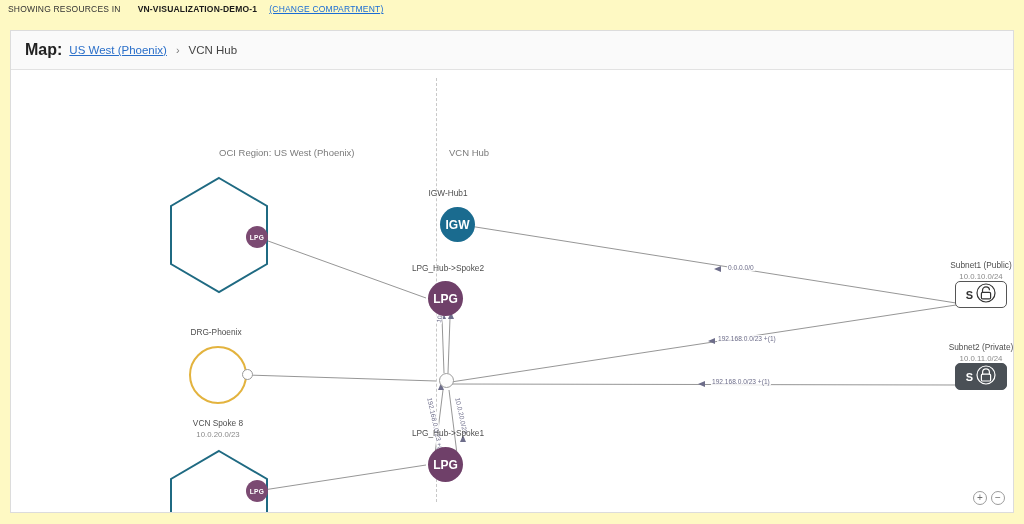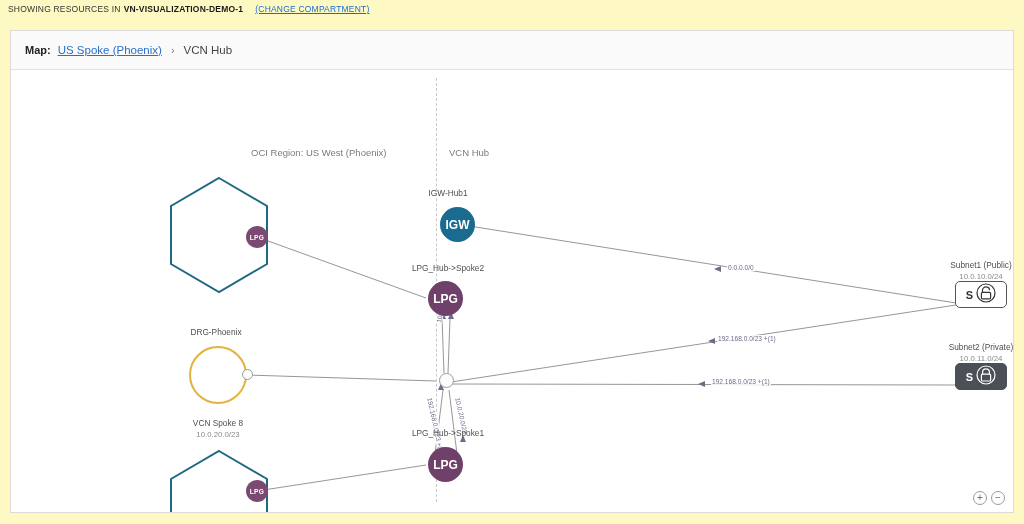--- a/index.html
+++ b/index.html
@@ -18,7 +18,7 @@
     display: flex; align-items: center; padding-left: 8px;
     font-size: 8.5px; color: #333; letter-spacing: .2px;
   }
-  .banner .compartment { font-weight: bold; color:#1a1a1a; margin-left:3px; }
+  .banner .compartment { font-weight: bold; color:#1a1a1a; margin-left:17px; }
   .banner .change-link {
     margin-left: 12px; color:#1a6cd4; text-decoration: underline; cursor: pointer;
     font-size: 8.5px;

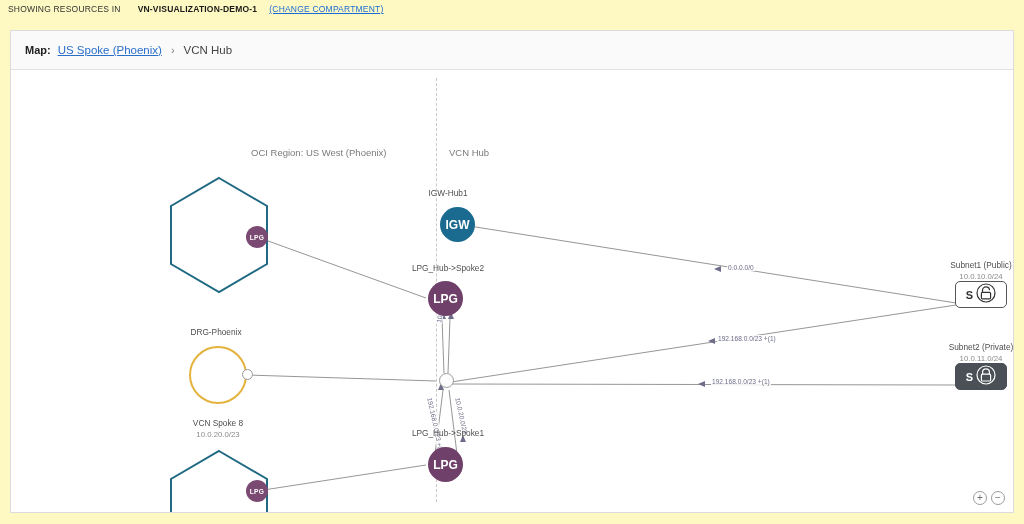--- a/index.html
+++ b/index.html
@@ -34,7 +34,7 @@
     background: #fafafa; display: flex; align-items: center; padding-left: 14px;
     gap: 7px;
   }
-  .map-label { font-size: 11px; font-weight: bold; color: #222; }
+  .map-label { font-size: 16px; font-weight: bold; color: #222; }
   .crumb-link {
     font-size: 11.5px; color: #2a6fc9; text-decoration: underline; cursor: pointer;
   }

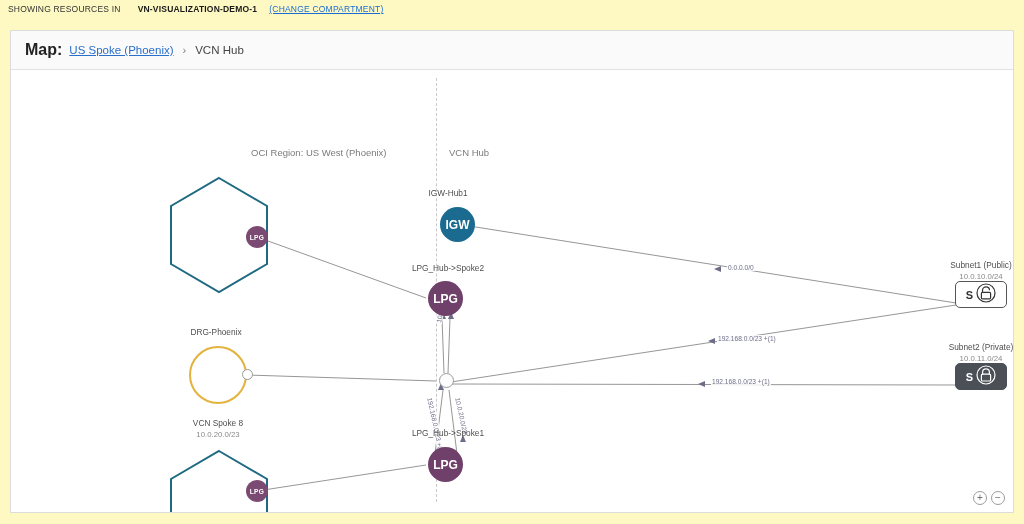--- a/index.html
+++ b/index.html
@@ -133,7 +133,7 @@
 
     <div class="map-toolbar">
       <span class="map-label">Map:</span>
-      <span class="crumb-link">US Spoke (Phoenix)</span>
+      <span class="crumb-link">US West (Phoenix)</span>
       <span class="crumb-sep">›</span>
       <span class="crumb-current">VCN Hub</span>
     </div>

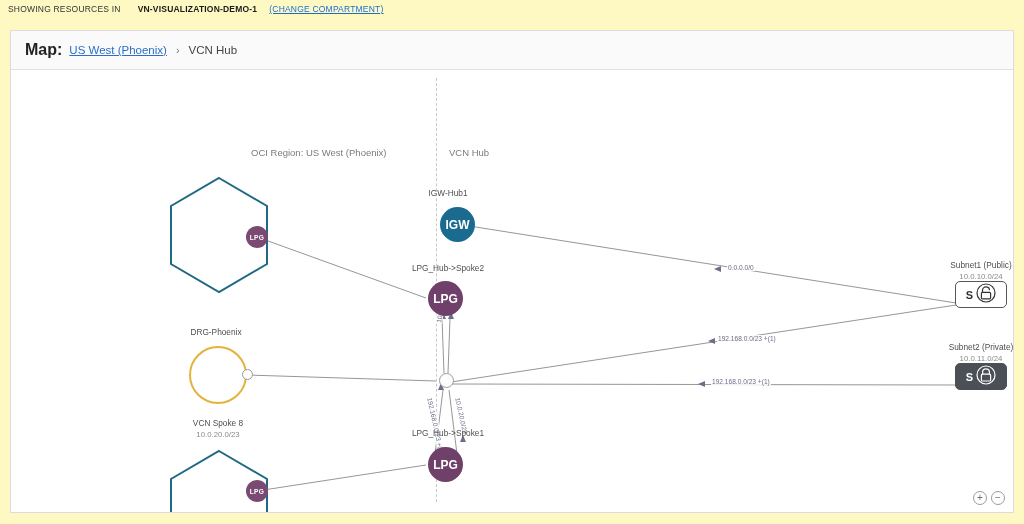--- a/index.html
+++ b/index.html
@@ -140,7 +140,7 @@
 
     <div class="canvas">
 
-      <div class="col-header" style="left:240px; top:77px;text-align:center;">OCI Region: US West (Phoenix)</div>
+      <div class="col-header" style="left:208px; top:77px;text-align:center;">OCI Region: US West (Phoenix)</div>
       <div class="col-header" style="left:438px; top:77px;">VCN Hub</div>
 
       <div class="divider"></div>

